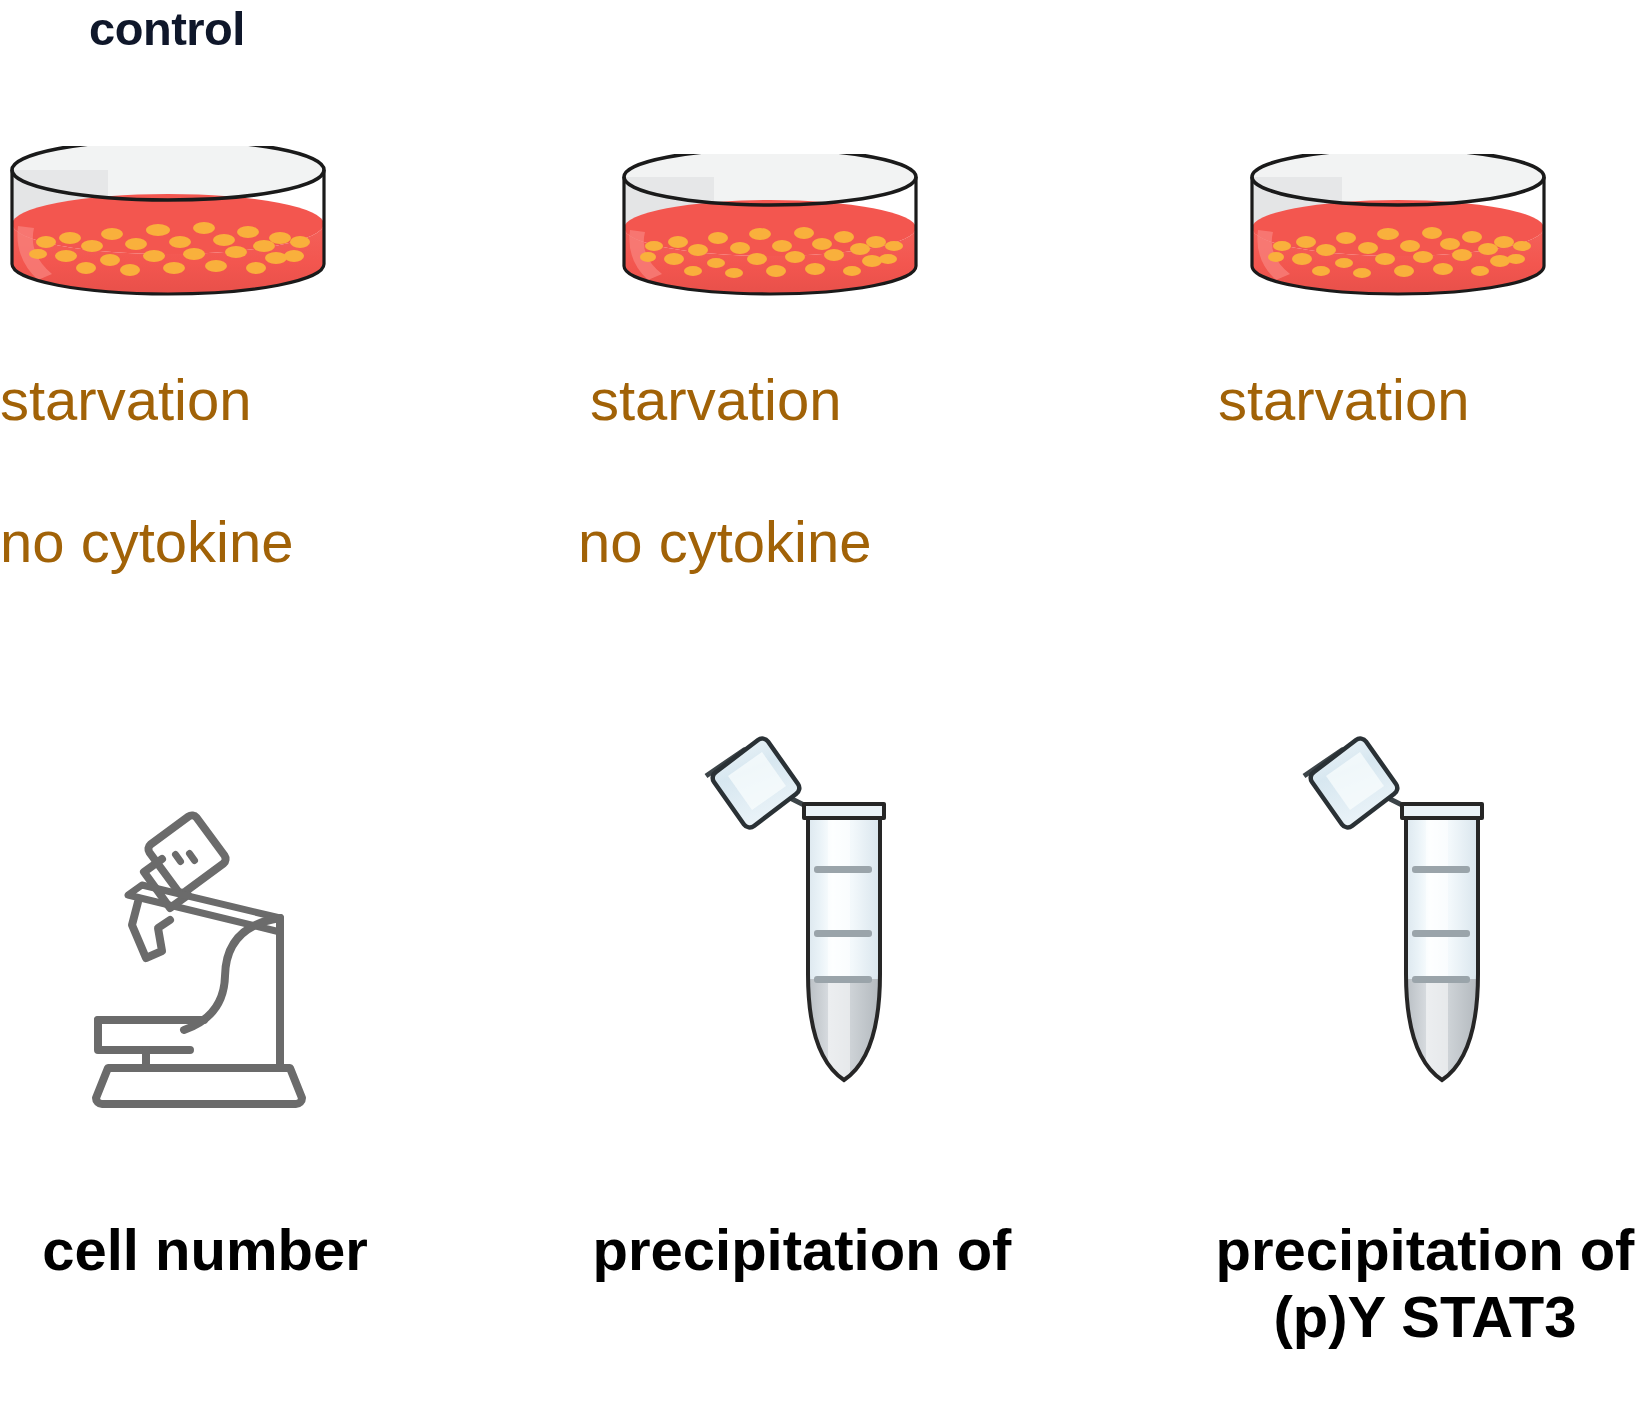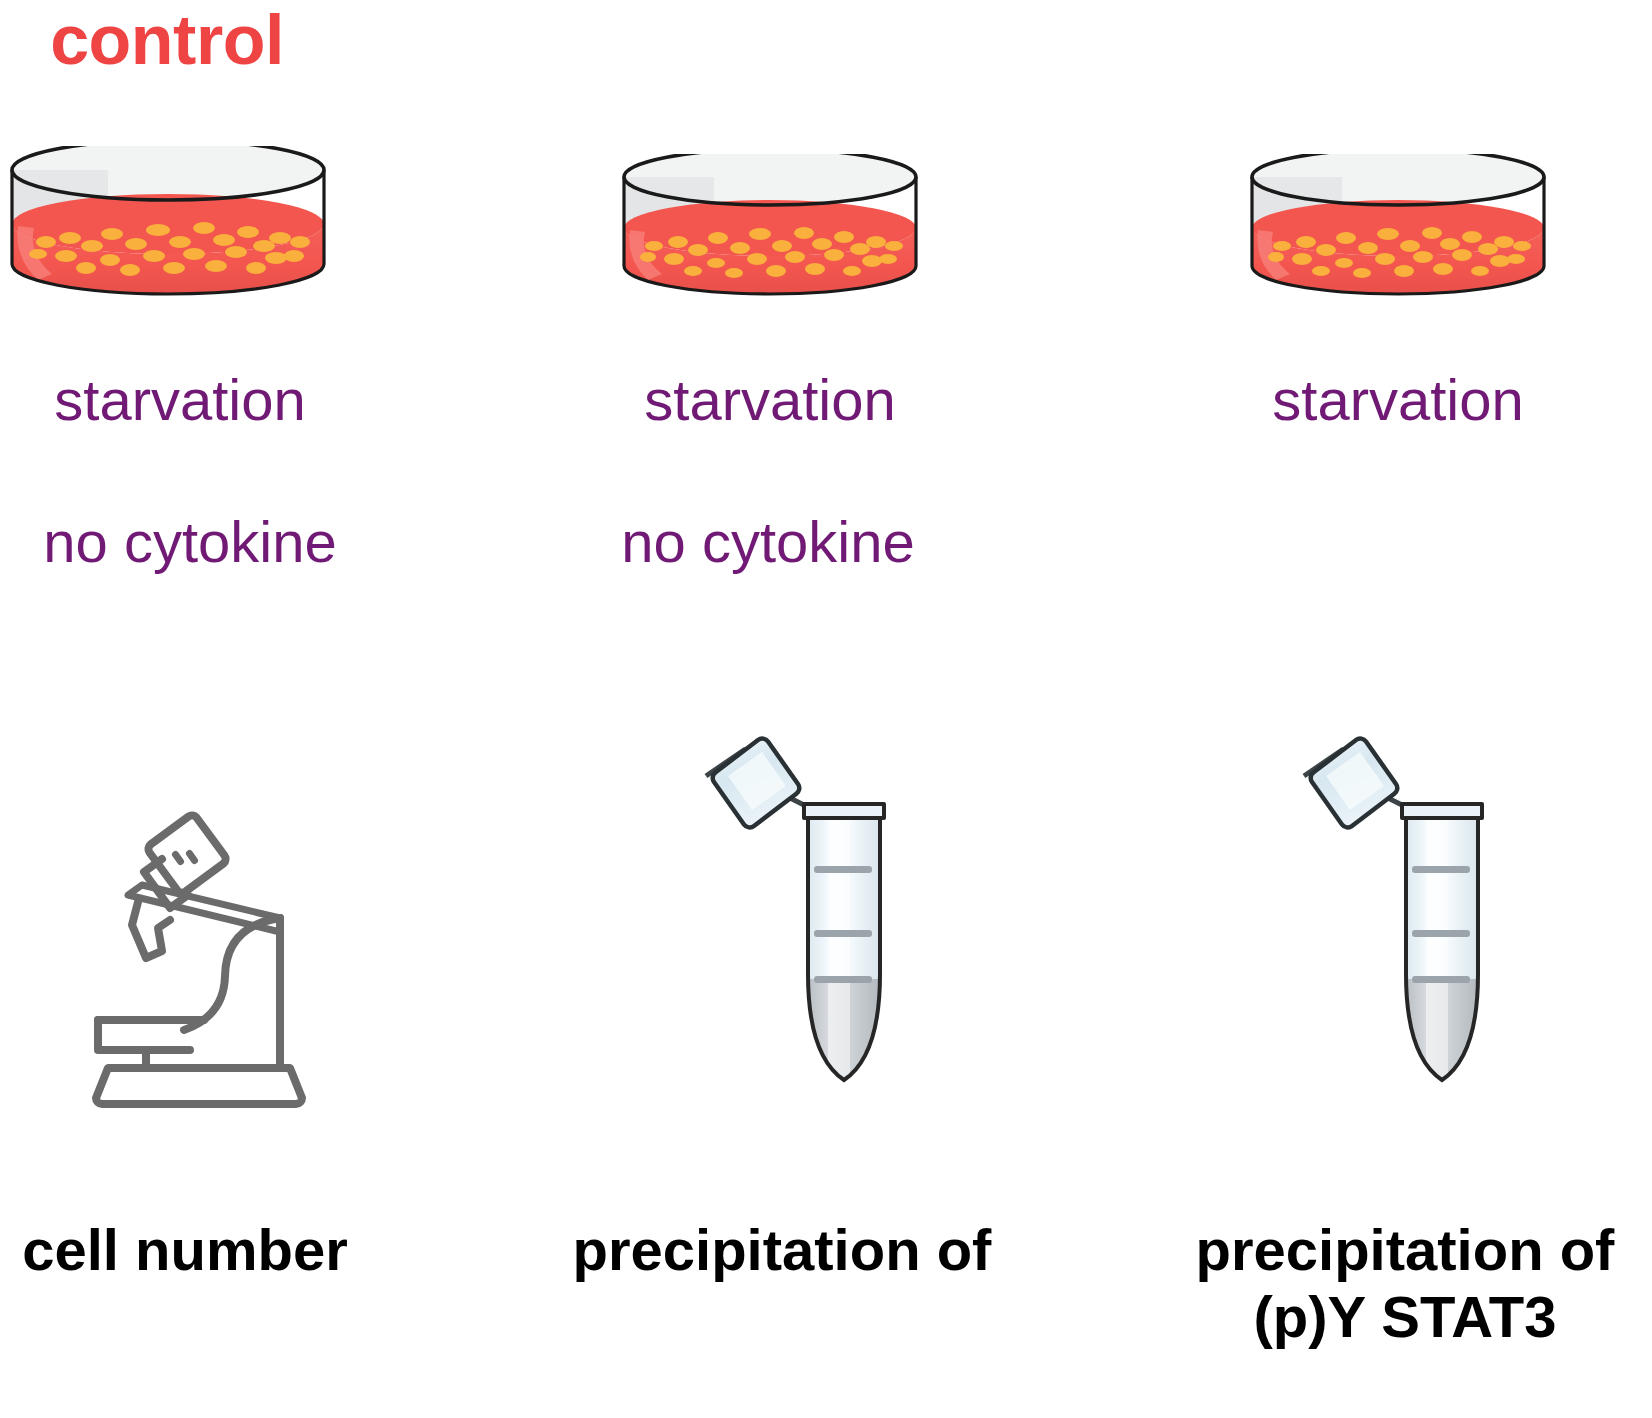--- a/index.html
+++ b/index.html
@@ -22,9 +22,9 @@
     position: absolute;
     text-align: center;
     font-weight: bold;
-    font-size: 70px;
+    font-size: 47px;
     line-height: 1.05;
-    color: #ef4444;
+    color: #0f172a;
     letter-spacing: -0.5px;
     white-space: nowrap;
   }

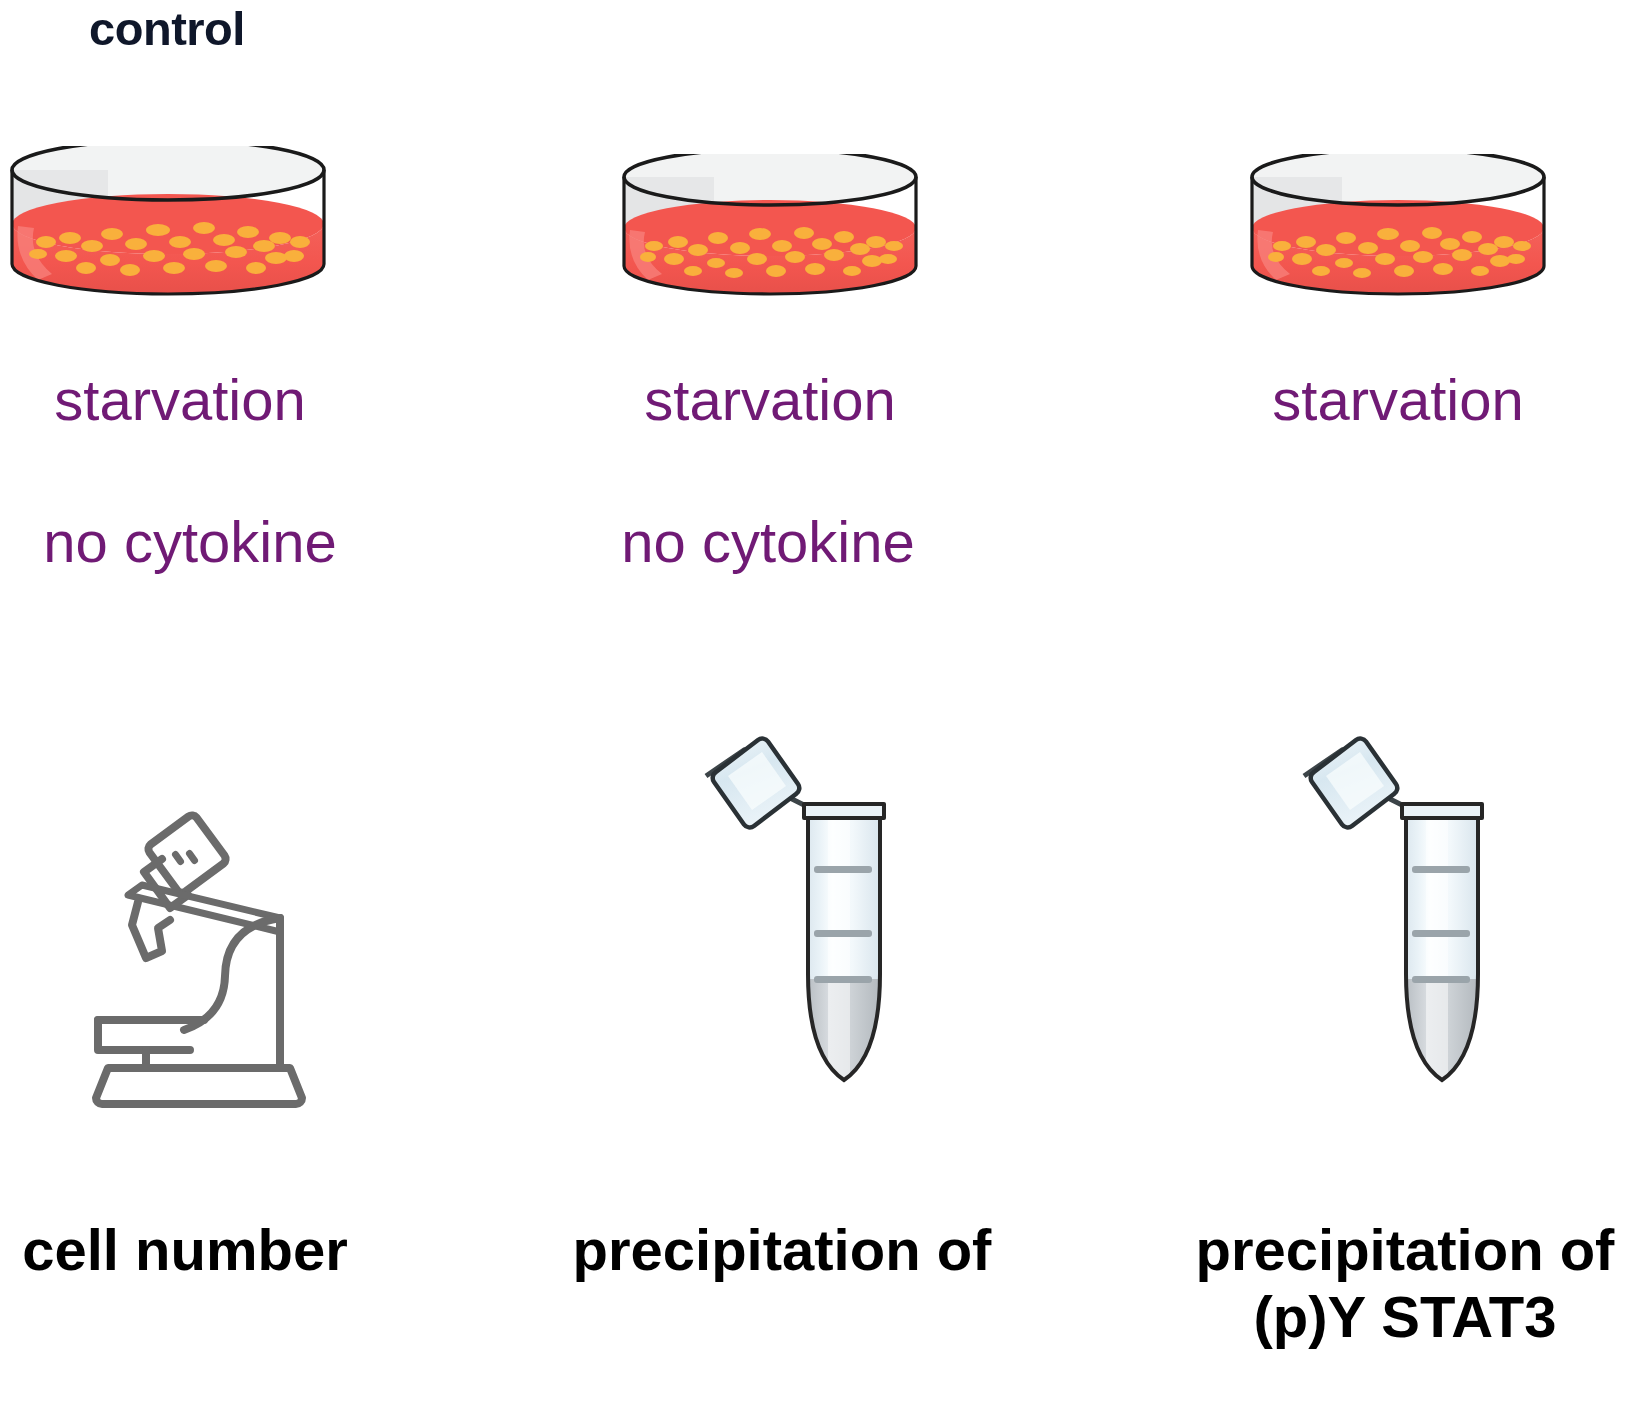--- a/index.html
+++ b/index.html
@@ -30,11 +30,10 @@
   }
   .mid-label {
     position: absolute;
-    text-align: center;
     font-weight: normal;
     font-size: 58px;
     line-height: 1.05;
-    color: #701a75;
+    color: #a16207;
     white-space: nowrap;
   }
   .bottom-label {

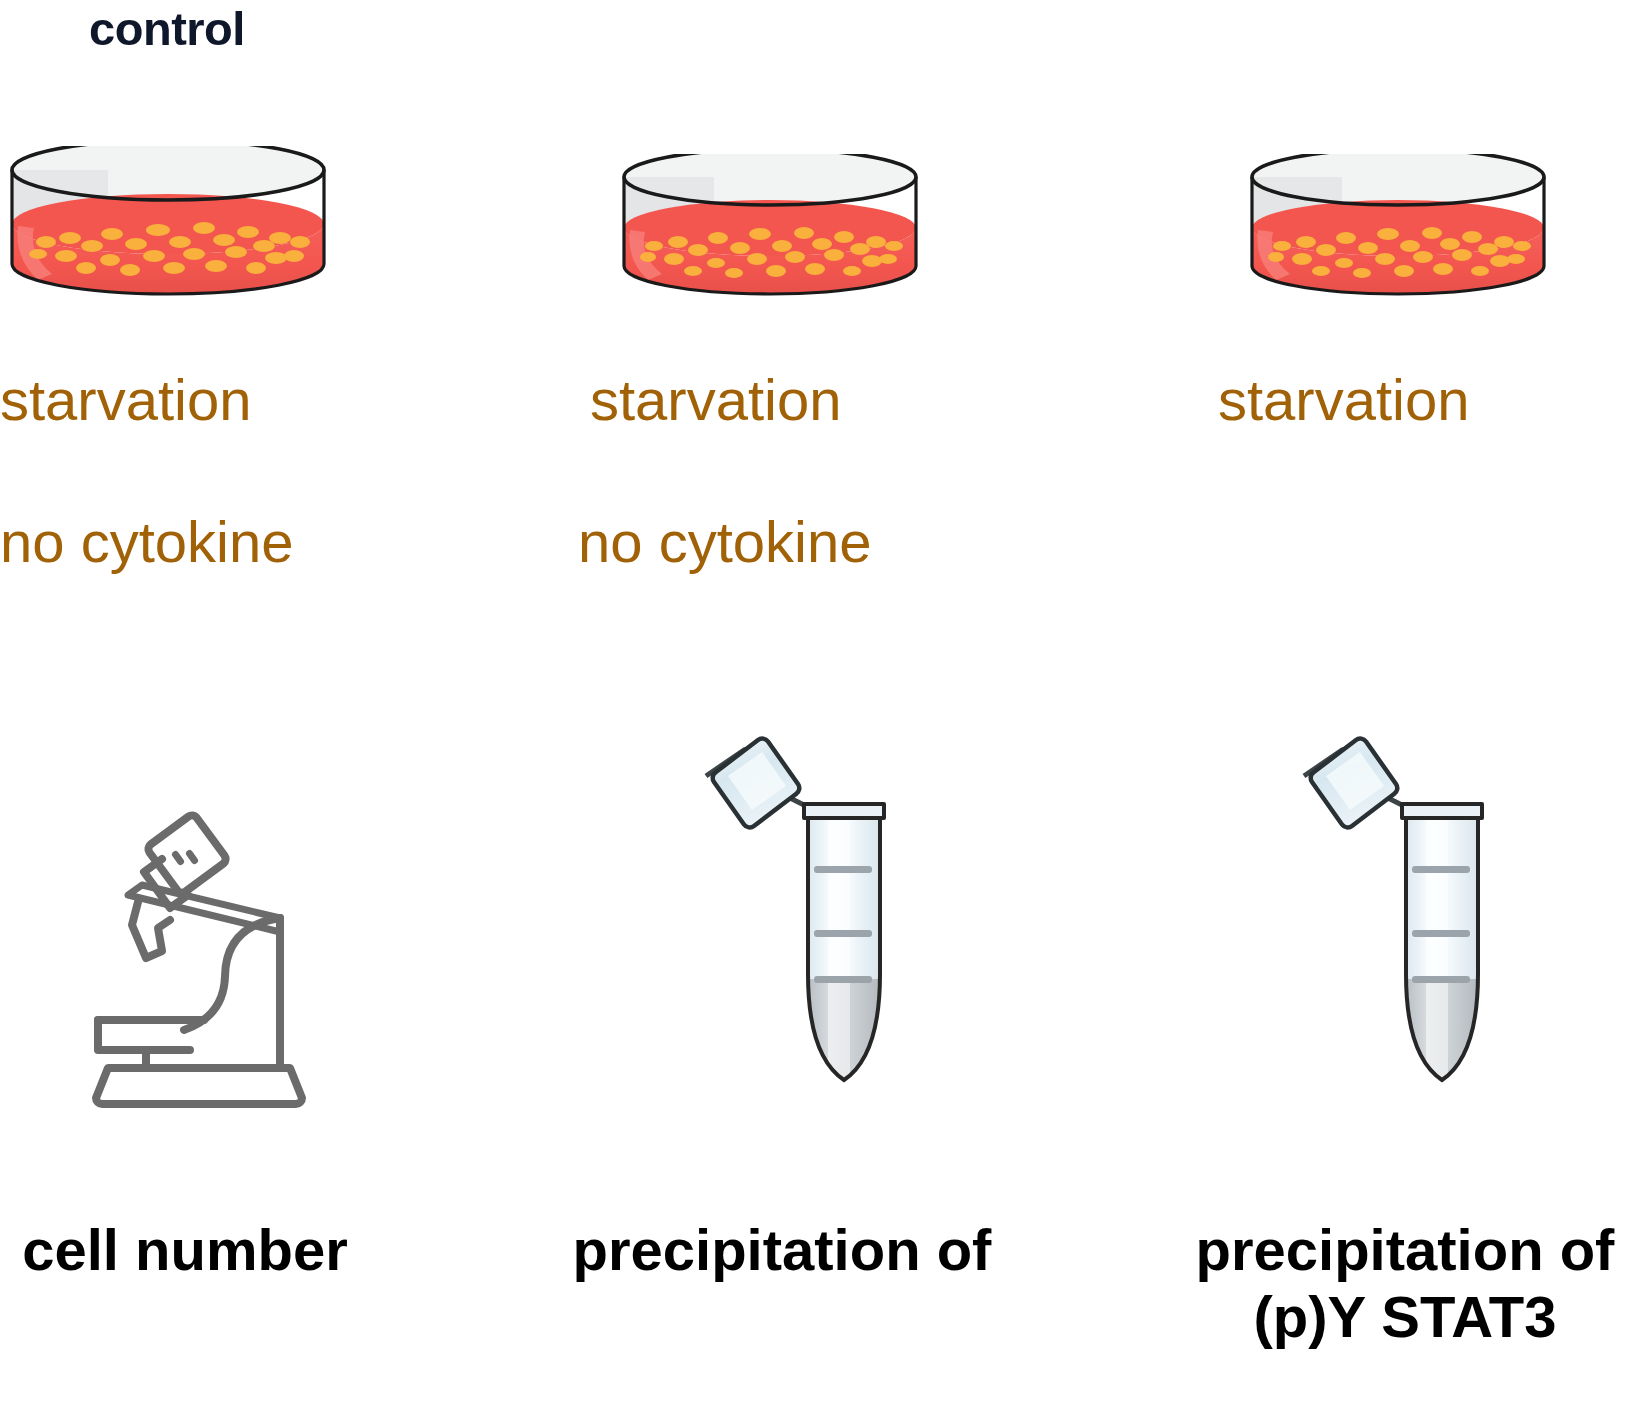--- a/index.html
+++ b/index.html
@@ -43,6 +43,7 @@
     font-size: 58px;
     line-height: 1.16;
     color: #000000;
+    padding-left: 20px;
   }
   .bottom-label .ln { display: block; }
 

